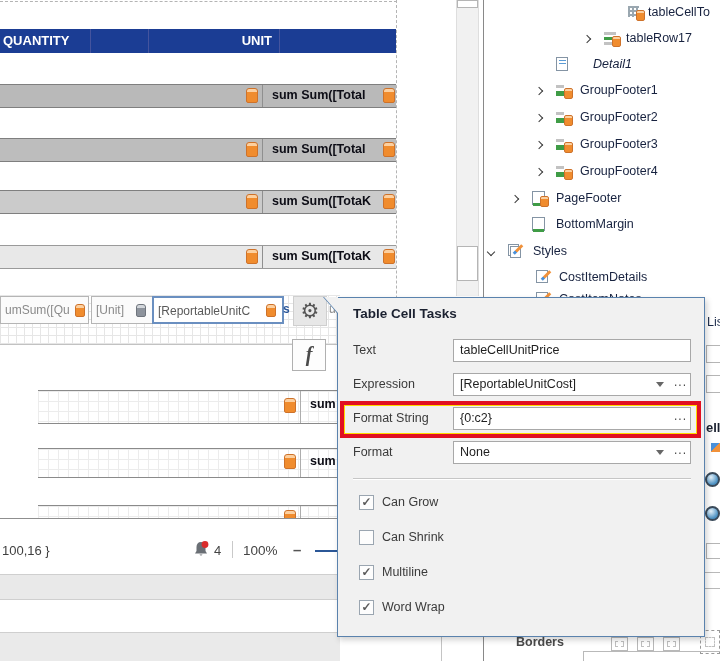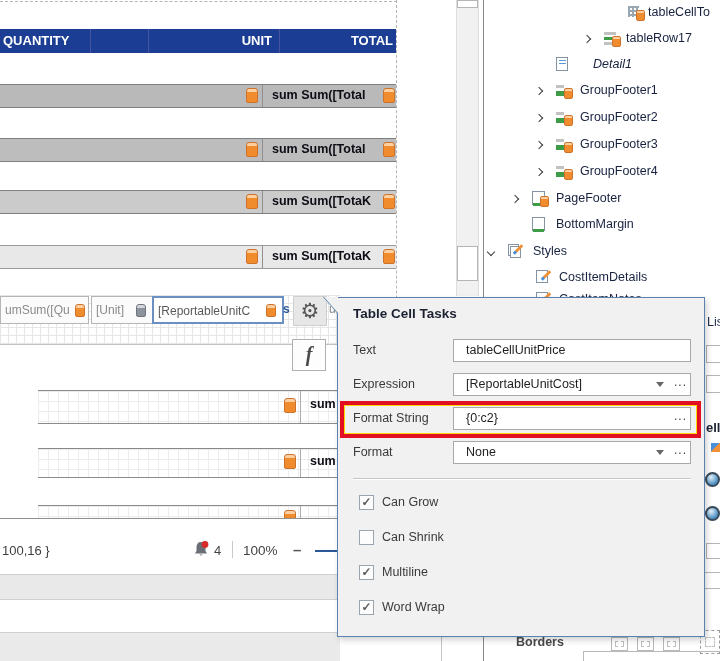--- a/index.html
+++ b/index.html
@@ -106,7 +106,6 @@
     <div class="hdr-div" style="left:148px;"></div>
     <div class="hdr-cell" style="left:148px;width:124px;text-align:right;">UNIT</div>
     <div class="hdr-div" style="left:279px;"></div>
-    <div class="hdr-cell" style="left:279px;width:114px;text-align:right;">TOTAL</div>
   </div>
 
   <div class="abs srow" style="top:84px;background:#b9b9b9;">

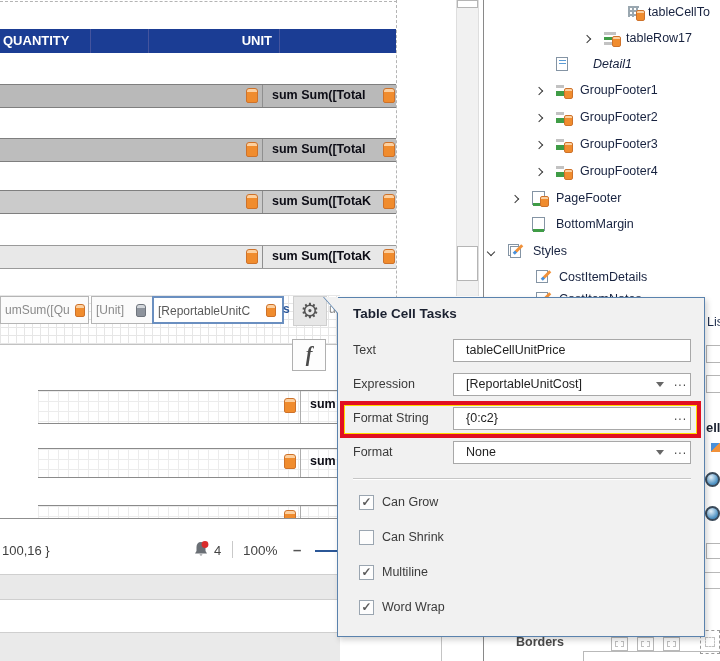--- a/index.html
+++ b/index.html
@@ -76,7 +76,7 @@
   .popup-title { position:absolute; left:15px; top:8px; font-weight:bold; font-size:13.5px; color:#1b2130; }
   .prow { position:absolute; left:0; width:100%; height:24px; }
   .plabel { position:absolute; left:15px; top:4px; font-size:12.5px; color:#3a3a3a; }
-  .pbox { position:absolute; left:115px; top:0; width:238px; height:23px; background:#fff; border:1px solid #a8a8a8; font-size:12.5px; color:#1f1f1f; line-height:21px; padding-left:12px; }
+  .pbox { position:absolute; left:115px; top:0; width:238px; height:23px; background:#fff; border:1px solid #a8a8a8; font-size:12.5px; color:#1f1f1f; line-height:21px; padding-left:6px; }
   .dd-arrow { position:absolute; left:318px; top:9px; width:0; height:0; border-left:4px solid transparent; border-right:4px solid transparent; border-top:5px solid #666; }
   .dots { position:absolute; left:336px; top:2px; font-size:12px; color:#444; letter-spacing:1px; }
   .red-hl { position:absolute; left:2px; top:103px; width:361px; height:37px; border:4px solid #e10f21; box-shadow:inset 0 0 0 1px #ffd800; z-index:5; pointer-events:none; }

